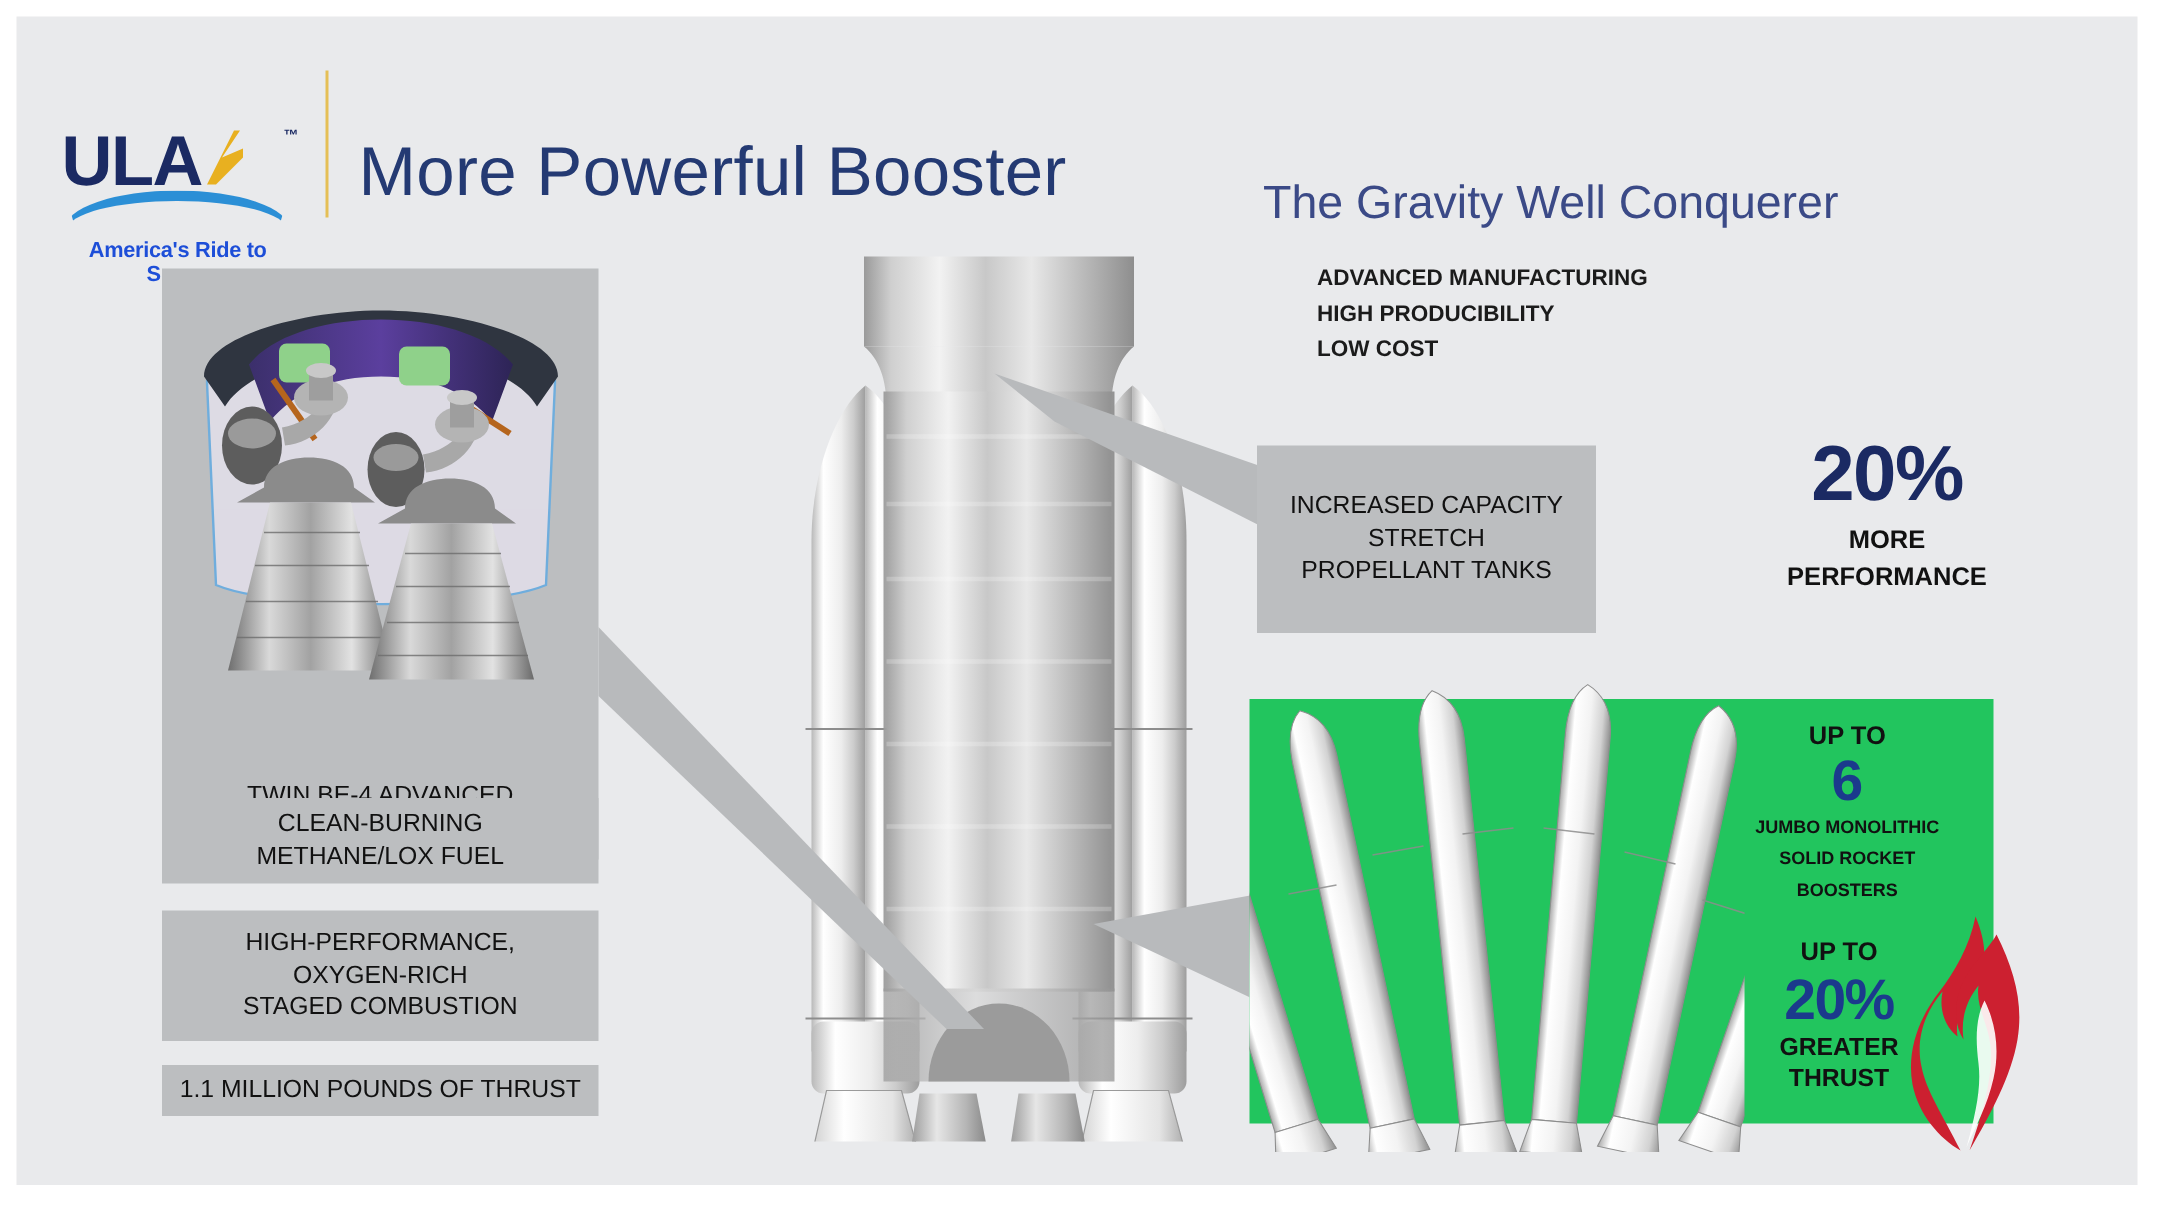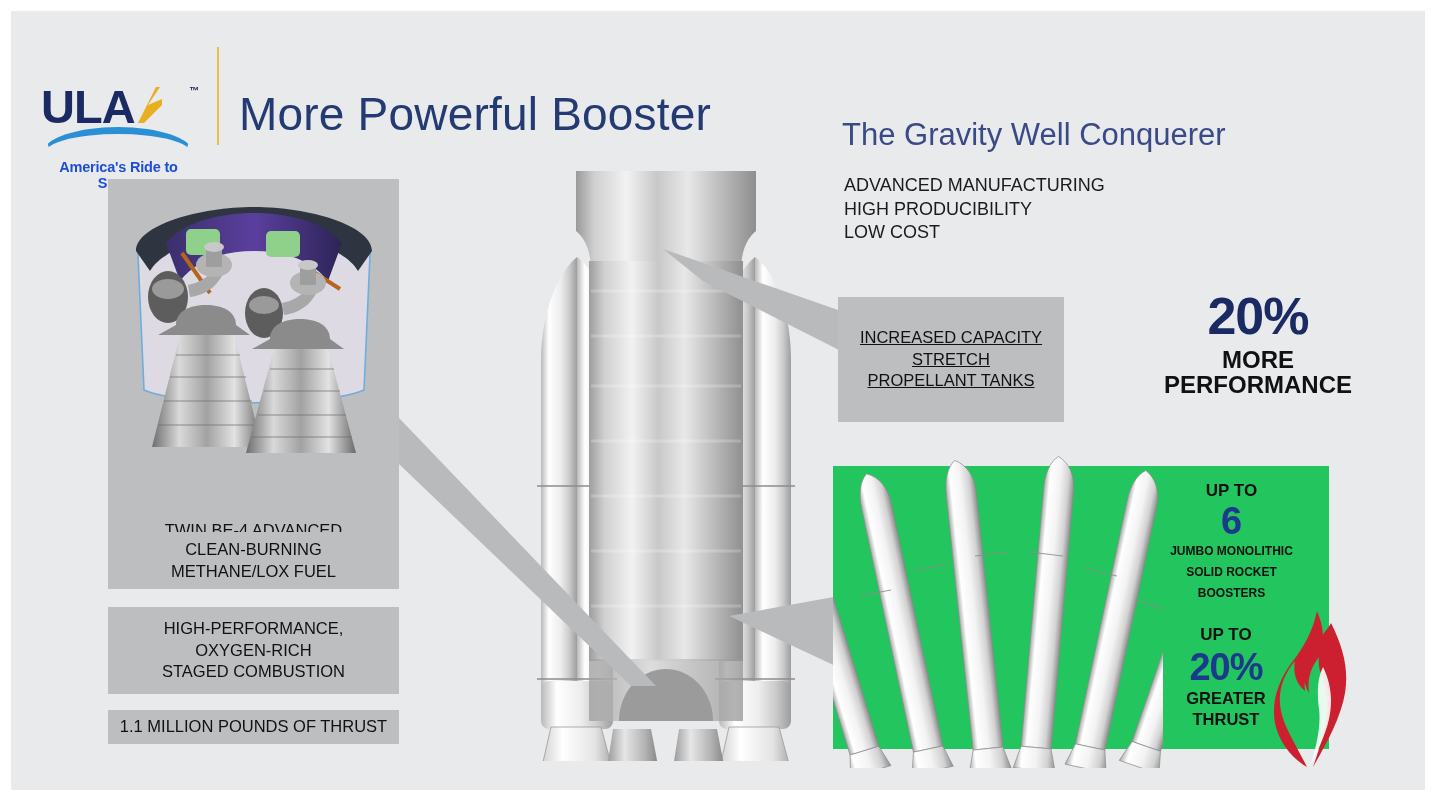--- a/index.html
+++ b/index.html
@@ -47,8 +47,8 @@
     font-size:31px;color:#3b4a87;white-space:nowrap;
   }
   #sub-bullets{
-    position:absolute;left:833px;top:163px;
-    font-size:18px;color:#1b1b1b;line-height:23.5px;
+    position:absolute;left:867px;top:163px;
+    font-size:15px;color:#1b1b1b;line-height:23.5px;font-weight:bold;
   }
 
   

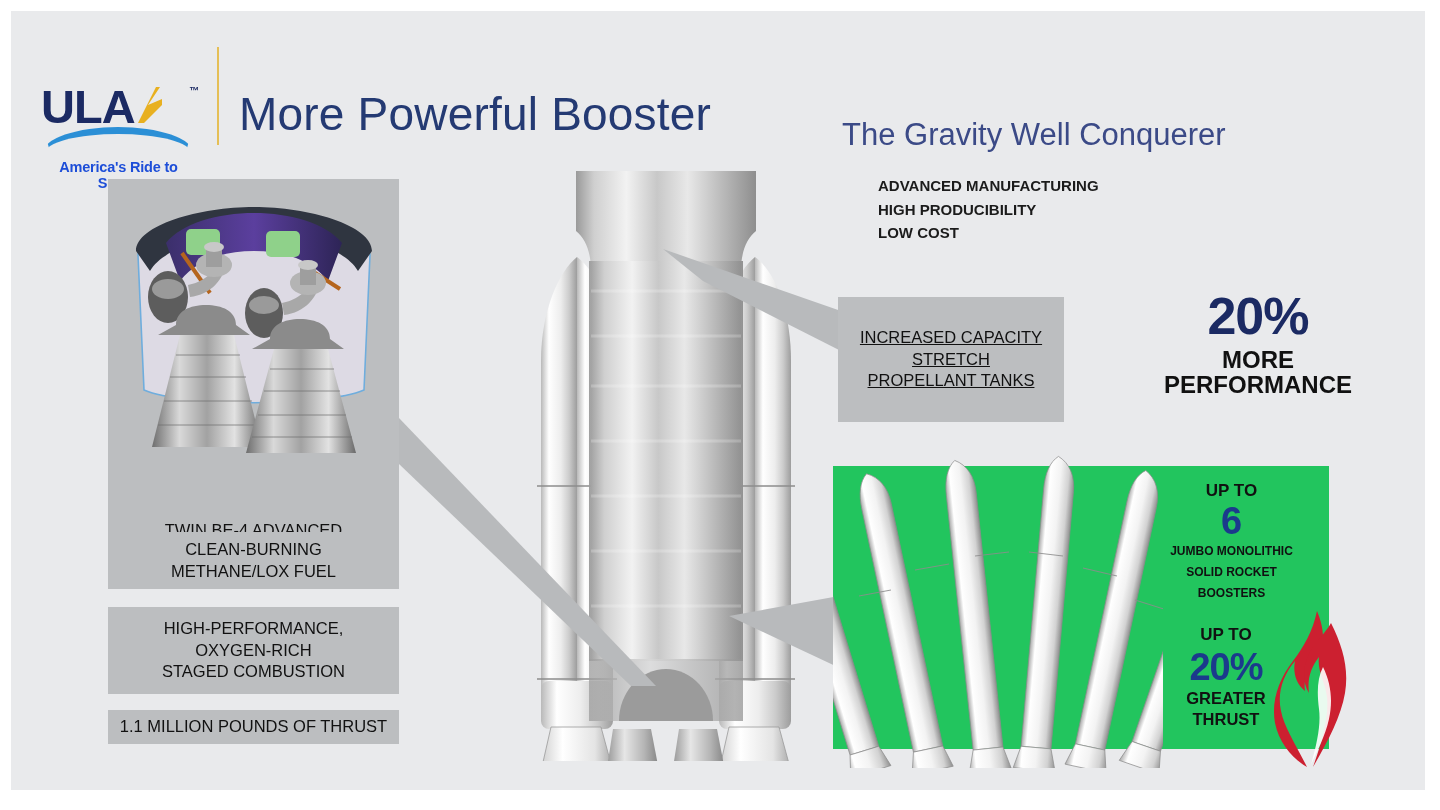--- a/index.html
+++ b/index.html
@@ -68,7 +68,7 @@
   #box-thrust{left:97px;top:699px;width:291px;height:34px;}
 
   
-  #box-tanks{left:827px;top:286px;width:226px;height:125px;text-decoration:underline;}
+  #box-tanks{left:827px;top:286px;width:226px;height:125px;}
 
   
   #stat-perf{position:absolute;left:1131px;top:278px;width:232px;text-align:center;}

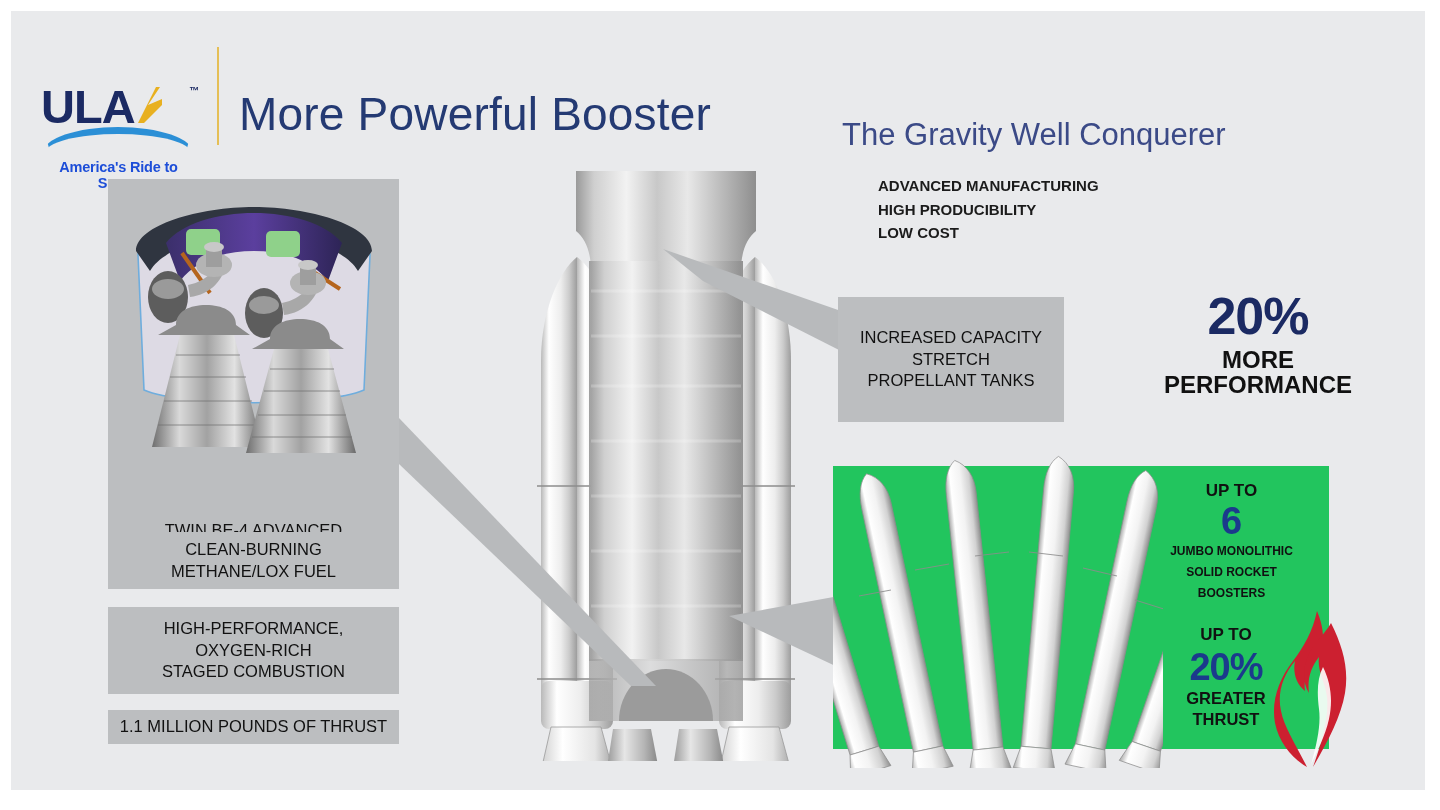--- a/index.html
+++ b/index.html
@@ -73,7 +73,7 @@
   
   #stat-perf{position:absolute;left:1131px;top:278px;width:232px;text-align:center;}
   #stat-perf .big{font-size:52px;font-weight:bold;color:#1b2a63;line-height:54px;letter-spacing:-1px;}
-  #stat-perf .sub{font-size:24px;font-weight:bold;color:#111;line-height:25px;margin-top:4px;}
+  #stat-perf .sub{font-size:17px;font-weight:bold;color:#111;line-height:25px;margin-top:4px;}
 
   
   #srb-panel{position:absolute;left:822px;top:455px;width:496px;height:283px;background:#22c55e;}

